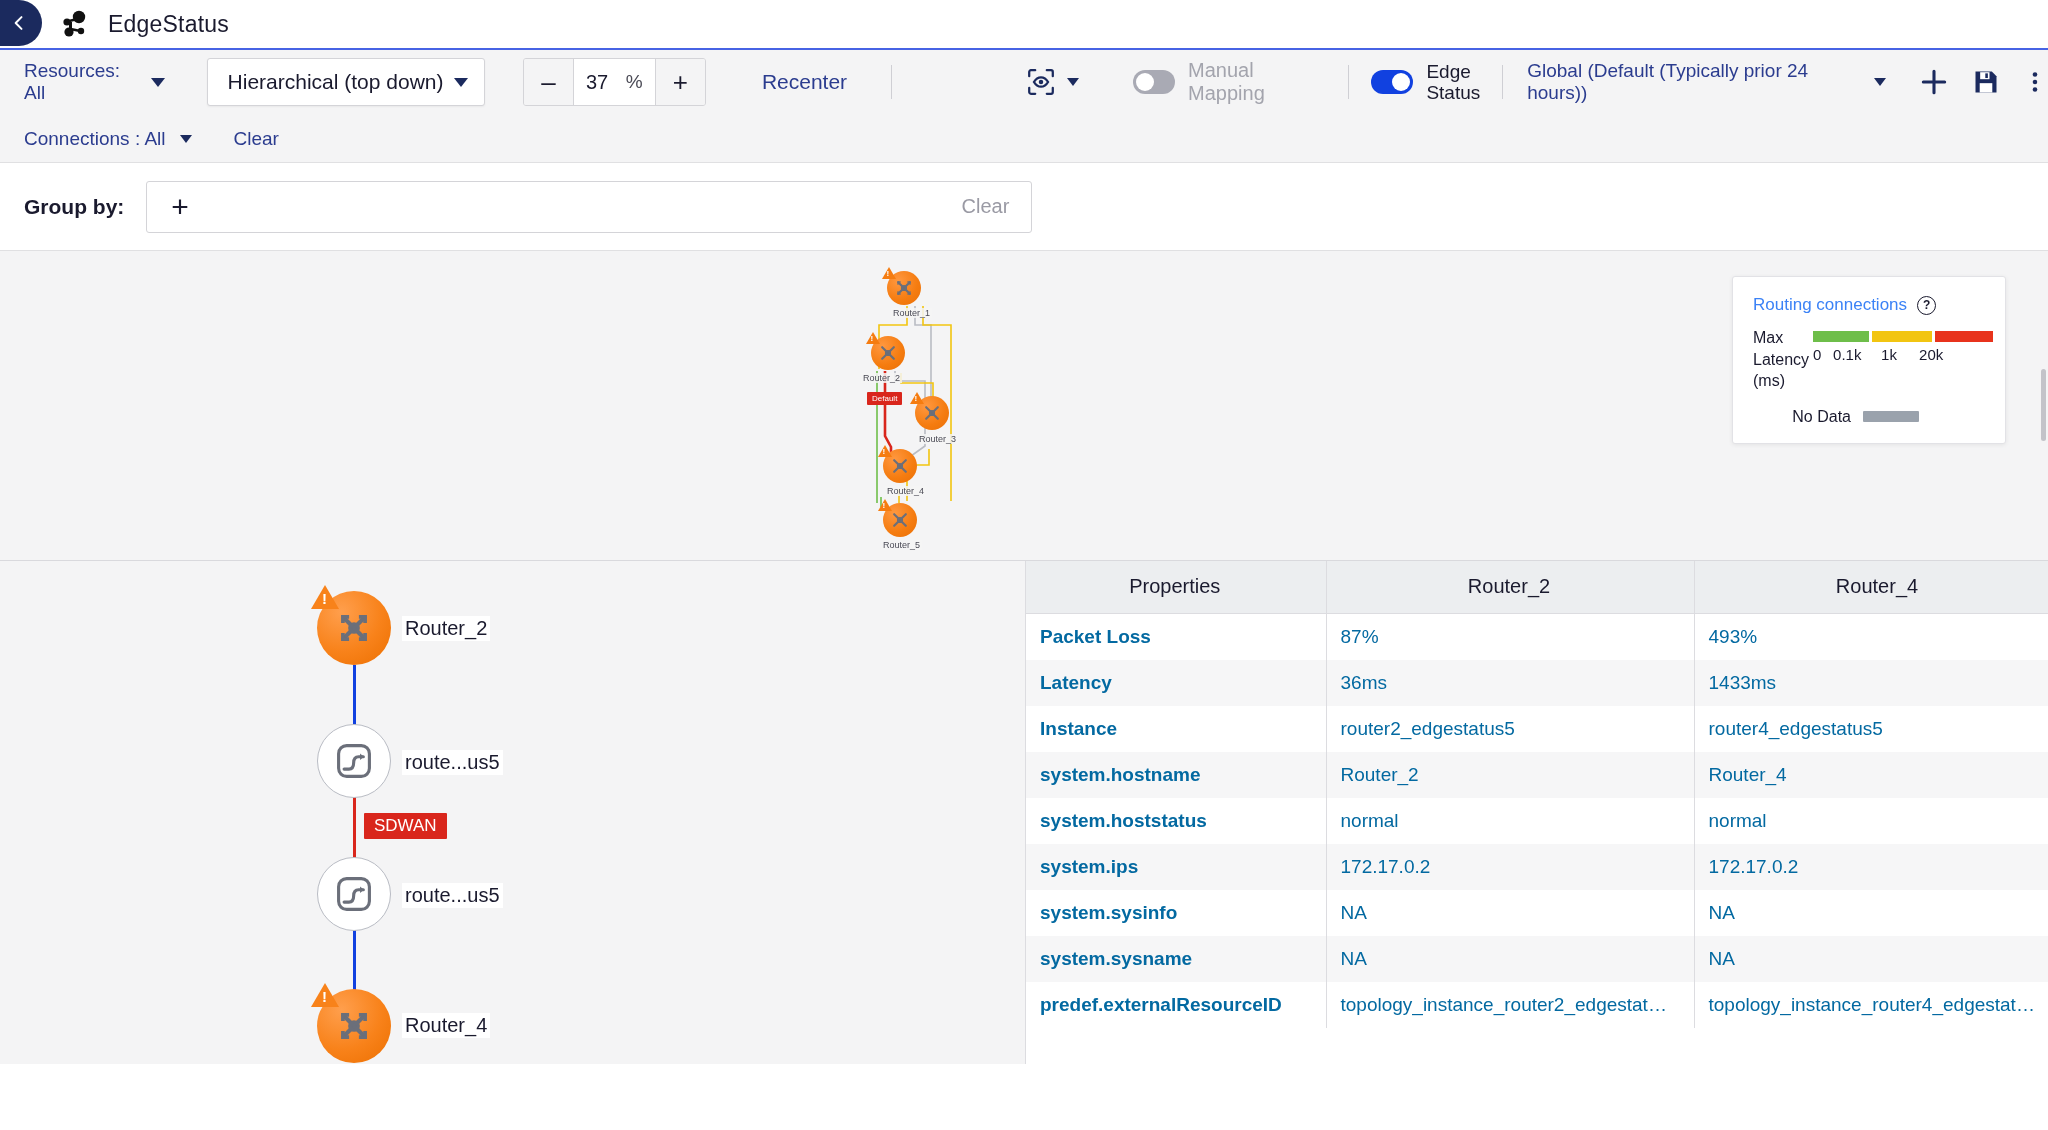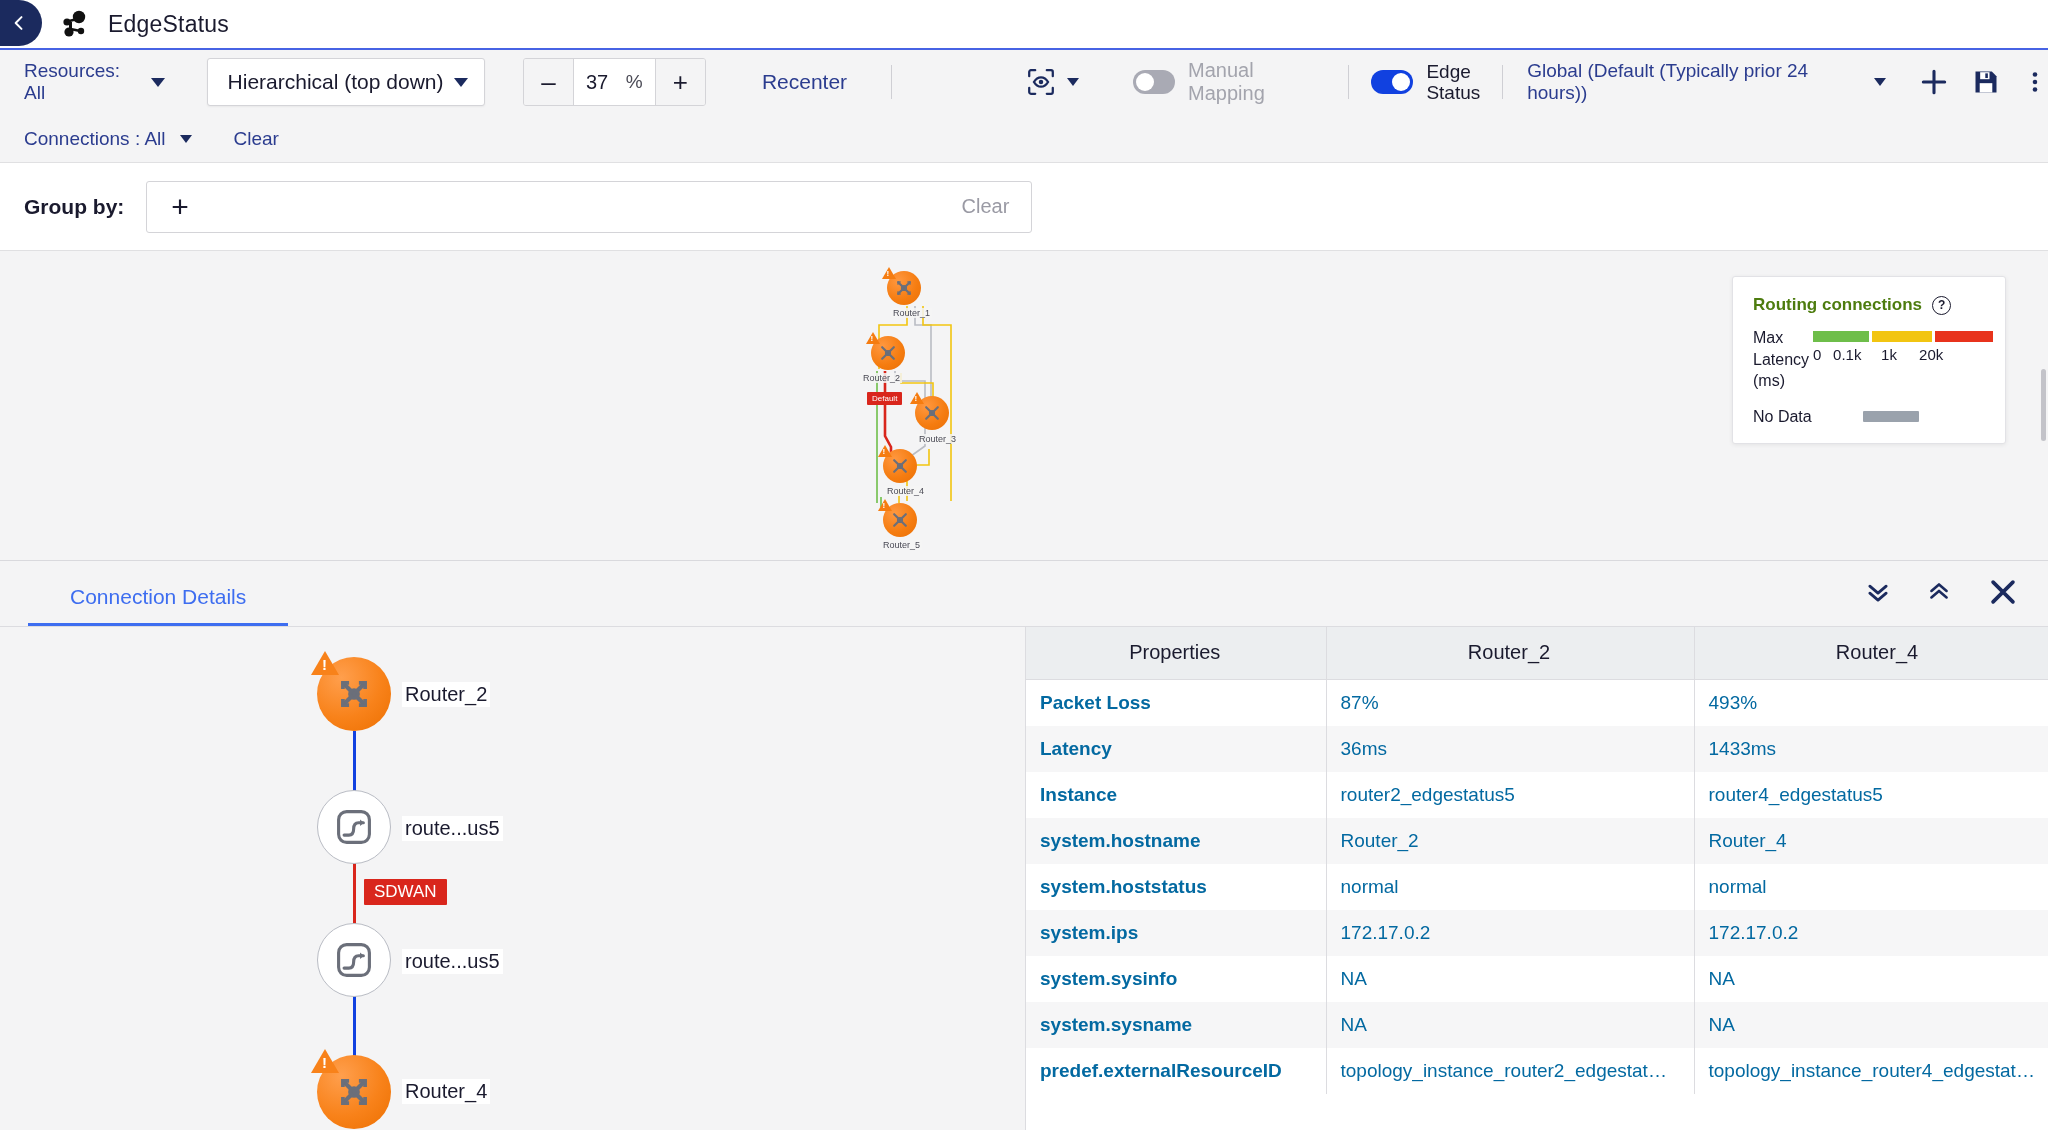--- a/index.html
+++ b/index.html
@@ -147,7 +147,7 @@
     box-shadow: 0 1px 4px rgba(0,0,0,.07);
   }
   .legend-title-row { display: flex; align-items: center; gap: 10px; margin-bottom: 12px; }
-  .legend-title { font-size: 17px; font-weight: bold; color: #4d7c0f; }
+  .legend-title { font-size: 17px; font-weight: normal; color: #3b82f6; }
   .help-circle {
     width: 19px; height: 19px; border-radius: 50%; border: 1.6px solid #1a1a2e;
     font-size: 12px; display: flex; align-items: center; justify-content: center;

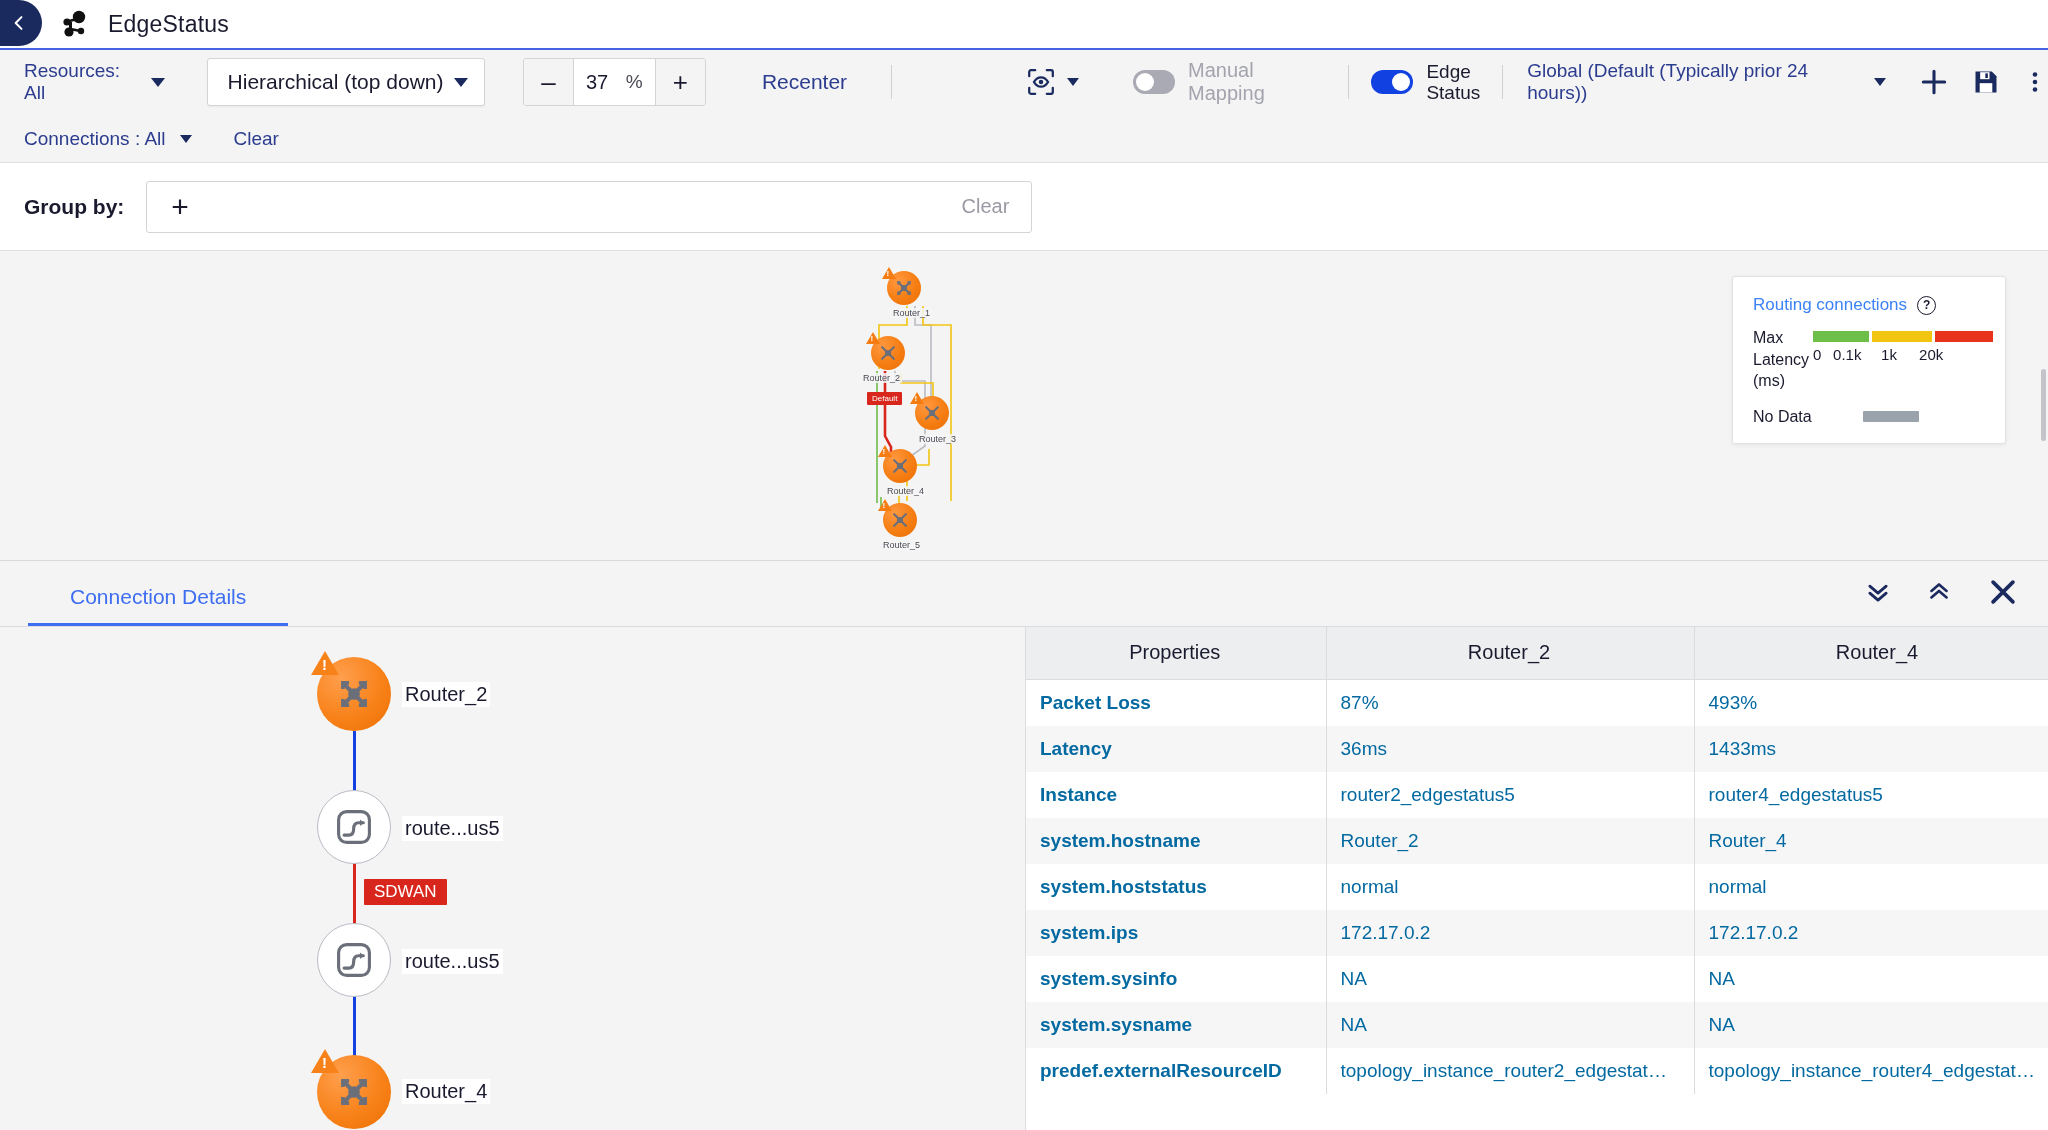--- a/index.html
+++ b/index.html
@@ -507,7 +507,7 @@
       </div>
     </div>
     <div class="nodata-row">
-      <span class="legend-rowlabel" style="width:98px;">No Data</span>
+      <span class="legend-rowlabel" style="width:98px;text-align:right;">No Data</span>
       <span class="nodata-bar"></span>
     </div>
   </div>

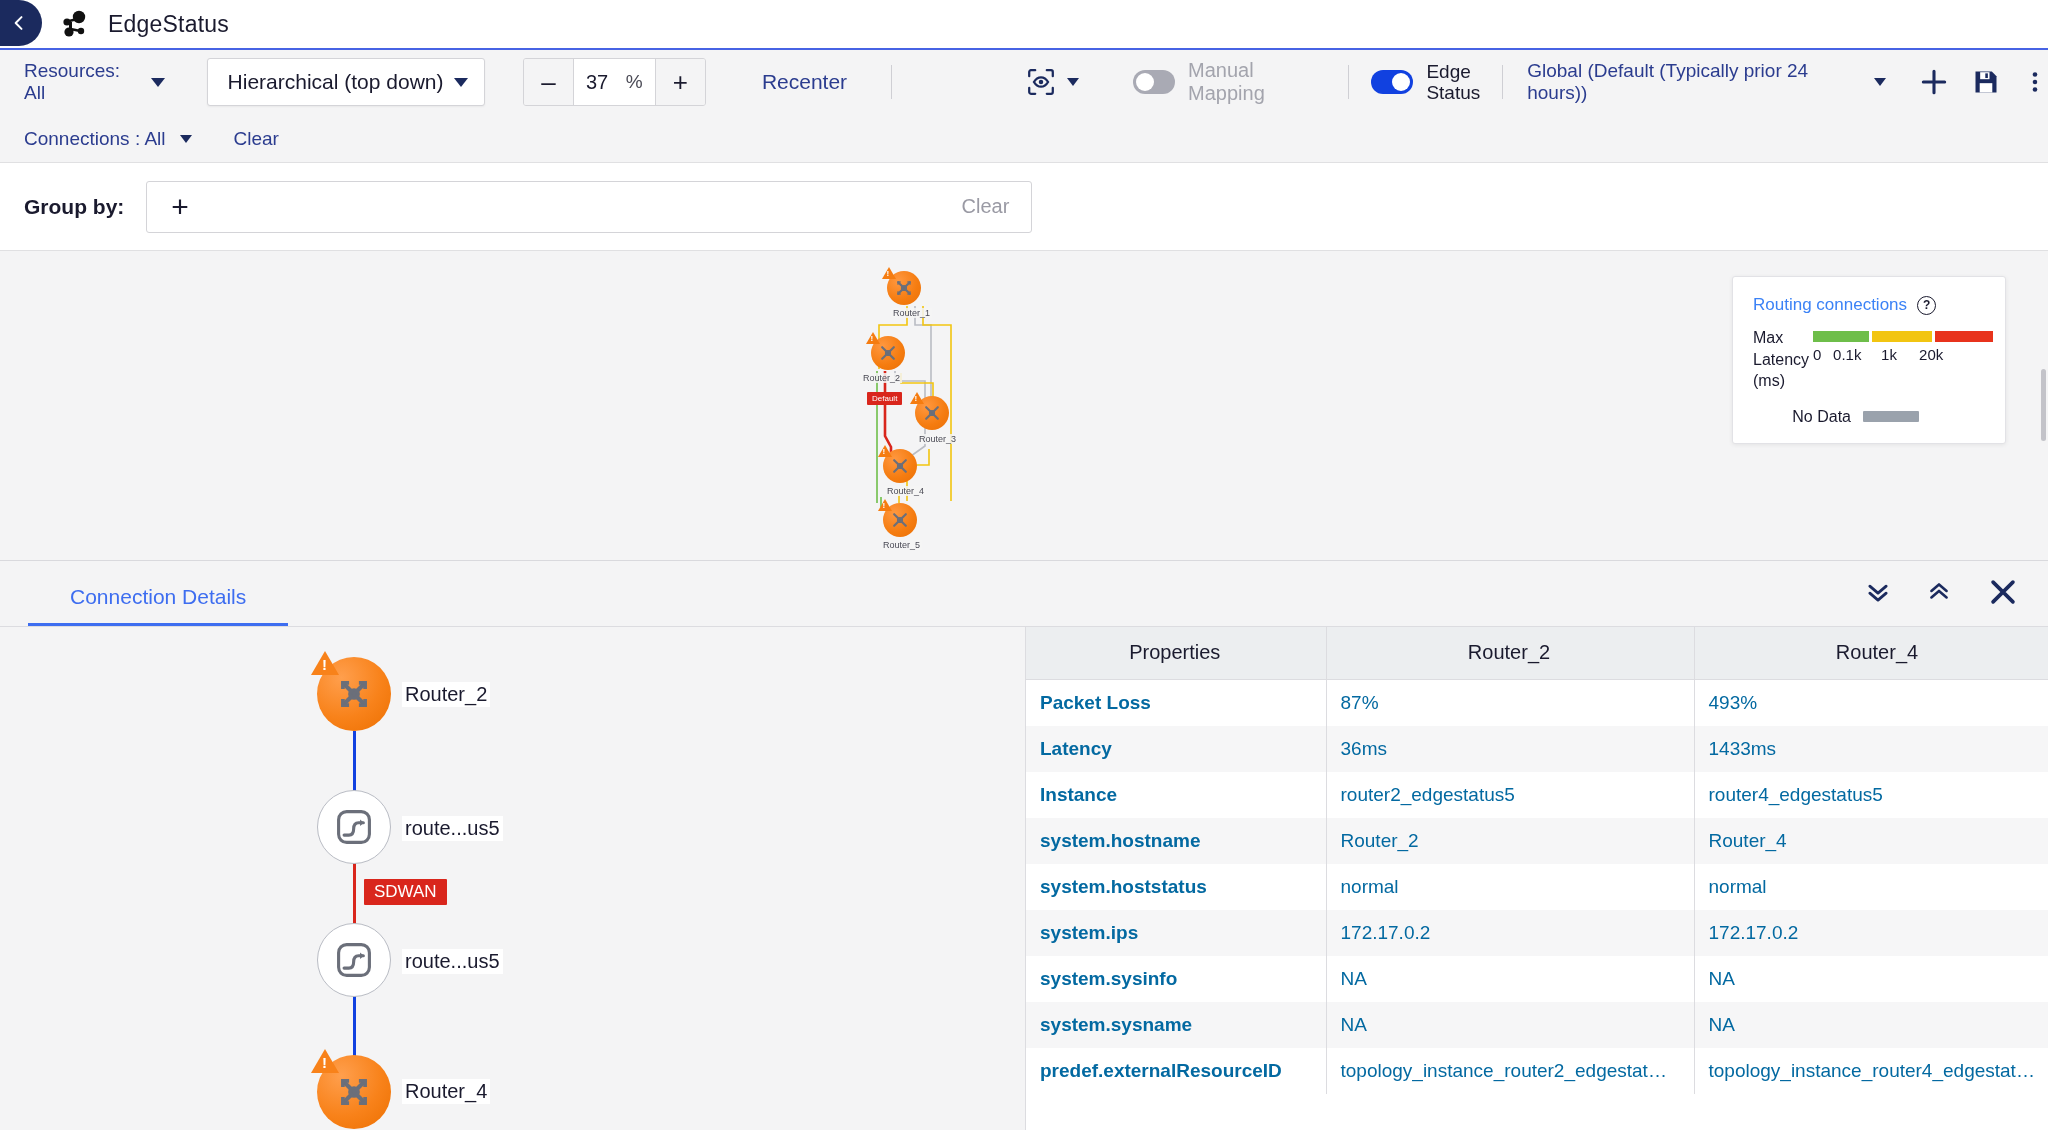--- a/index.html
+++ b/index.html
@@ -518,26 +518,6 @@
 
 <div class="details-panel">
 
-  <div class="details-tabbar">
-    <div class="tab-active">Connection Details</div>
-    <div class="panel-actions">
-      <span class="pa-icon">
-        <svg width="28" height="28" viewBox="0 0 24 24">
-          <path d="M5 7l7 6 7-6M5 13l7 6 7-6" fill="none" stroke="#1b2a5e" stroke-width="2.4" stroke-linecap="round" stroke-linejoin="round"></path>
-        </svg>
-      </span>
-      <span class="pa-icon">
-        <svg width="26" height="26" viewBox="0 0 24 24">
-          <path d="M5 17l7-6 7 6M5 11l7-6 7 6" fill="none" stroke="#1b2a5e" stroke-width="2.4" stroke-linecap="round" stroke-linejoin="round"></path>
-        </svg>
-      </span>
-      <span class="pa-icon">
-        <svg width="34" height="34" viewBox="0 0 24 24">
-          <path d="M5 5l14 14M19 5L5 19" stroke="#1b2a5e" stroke-width="2.6" stroke-linecap="round"></path>
-        </svg>
-      </span>
-    </div>
-  </div>
 
   <div class="details-body">
 

